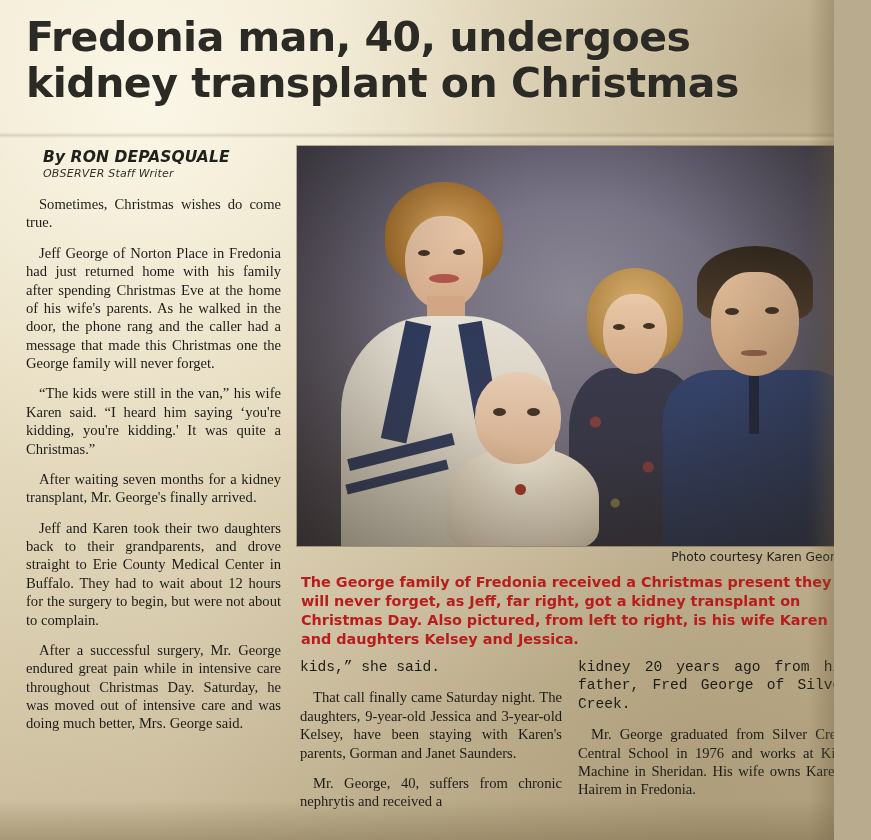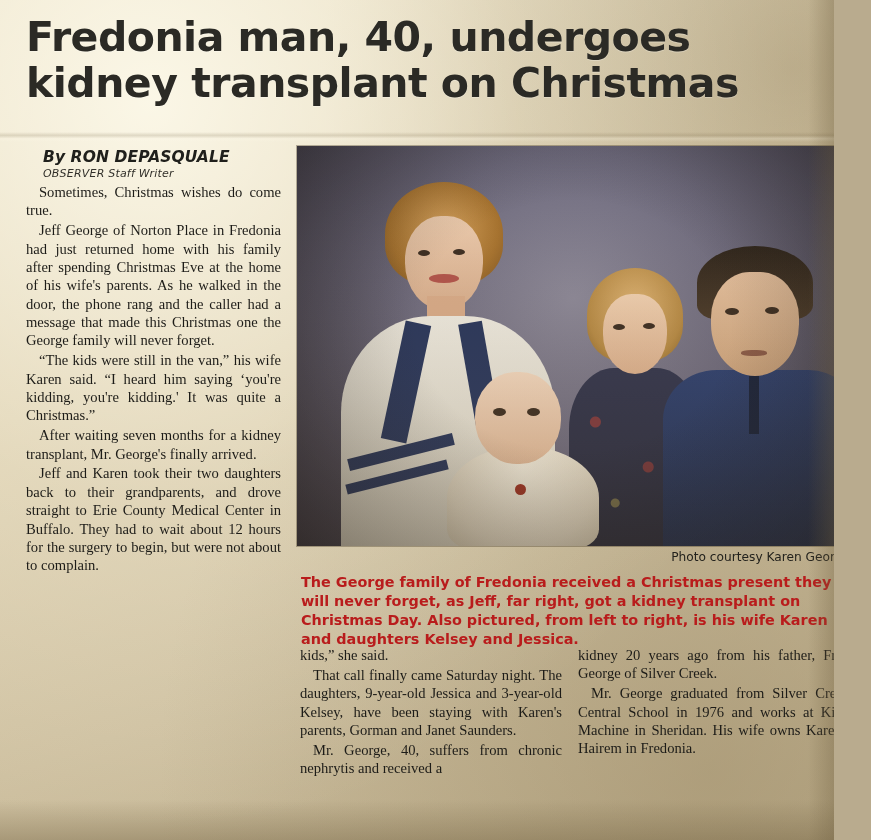--- a/index.html
+++ b/index.html
@@ -95,7 +95,7 @@
     text-align: justify;
     color: #1d1c18;
   }
-  .col p { margin: 0 0 0.10em 0; text-indent: 13px; }
+  .col p { margin: 12px 0 0.10em 0; text-indent: 13px; }
   .col p.noindent { text-indent: 0; }
 
   #col-left {

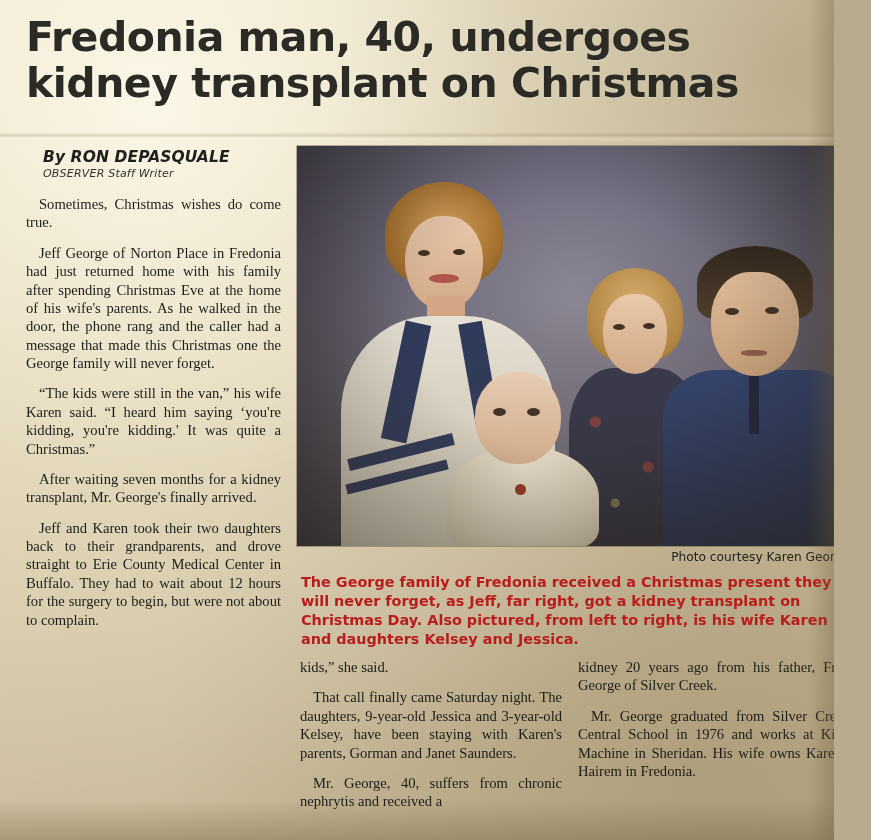--- a/index.html
+++ b/index.html
@@ -343,6 +343,7 @@
       <p>“The kids were still in the van,” his wife Karen said. “I heard him saying ‘you're kidding, you're kidding.' It was quite a Christmas.”</p>
       <p>After waiting seven months for a kidney transplant, Mr. George's finally arrived.</p>
       <p>Jeff and Karen took their two daughters back to their grandparents, and drove straight to Erie County Medical Center in Buffalo. They had to wait about 12 hours for the surgery to begin, but were not about to complain.</p>
+      <p>After a successful surgery, Mr. George endured great pain while in intensive care throughout Christmas Day. Saturday, he was moved out of intensive care and was doing much better, Mrs. George said.</p>
     </div>
 
     <div class="col" id="col-a">

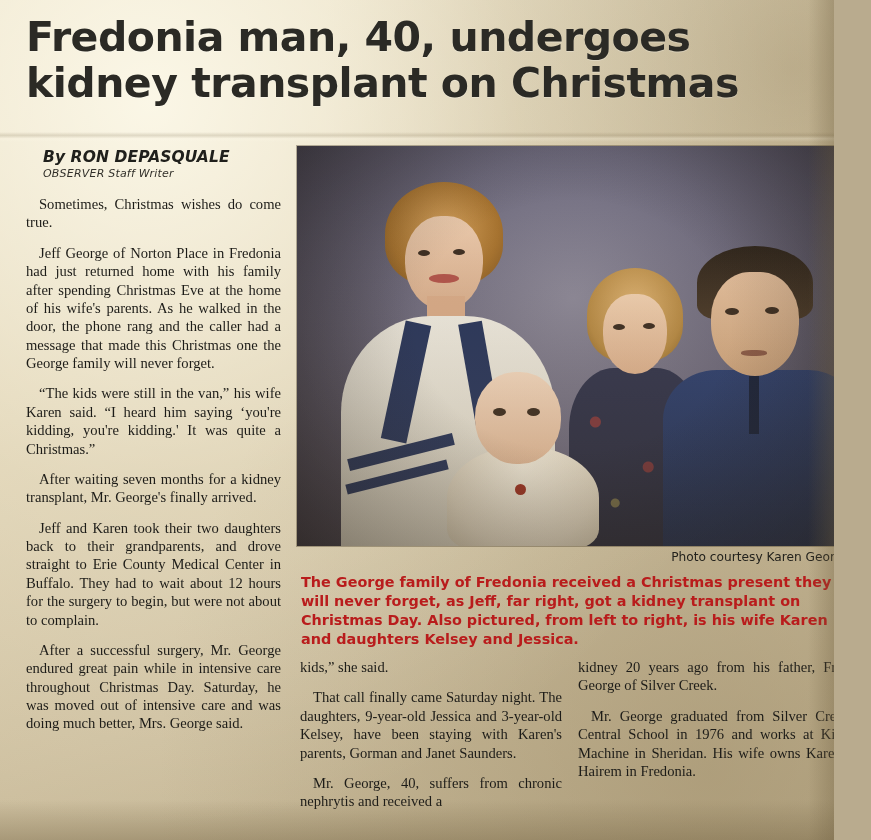--- a/index.html
+++ b/index.html
@@ -96,7 +96,7 @@
     color: #1d1c18;
   }
   .col p { margin: 12px 0 0.10em 0; text-indent: 13px; }
-  .col p.noindent { text-indent: 0; }
+  .col p.noindent { text-indent: 0; font-family: Liberation Mono, monospace; }
 
   #col-left {
     left: 26px;

